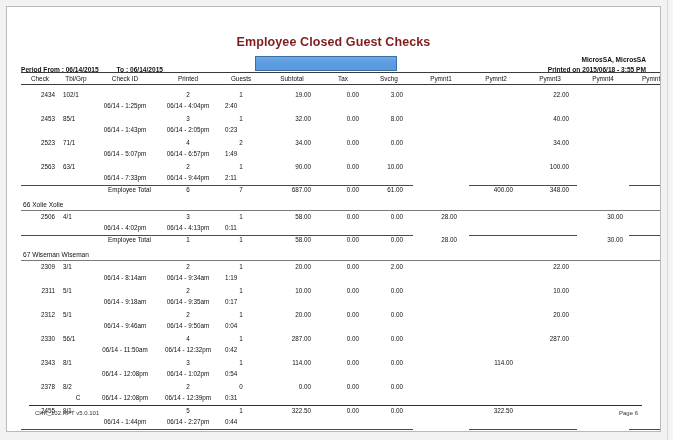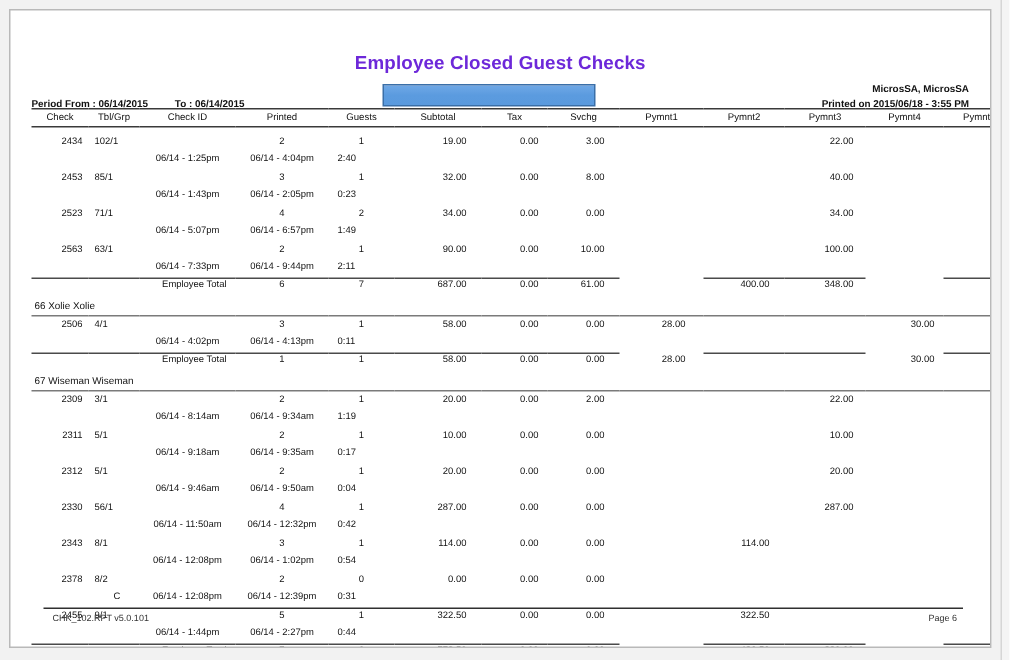--- a/index.html
+++ b/index.html
@@ -52,7 +52,7 @@
     text-align: center;
     font-size: 12.5px;
     font-weight: bold;
-    color: #6d28d9;
+    color: #7f1d1d;
     margin-top: 20px;
     letter-spacing: 0.1px;
   }

